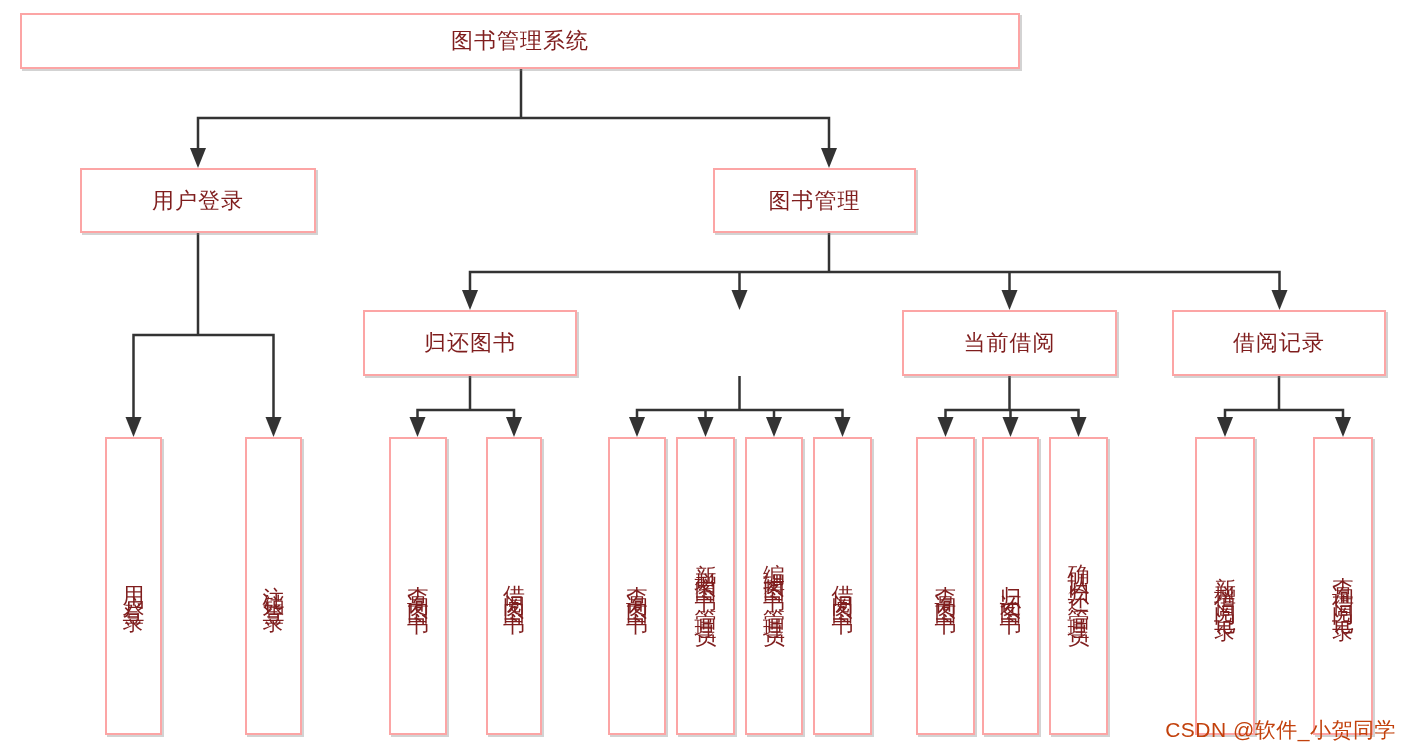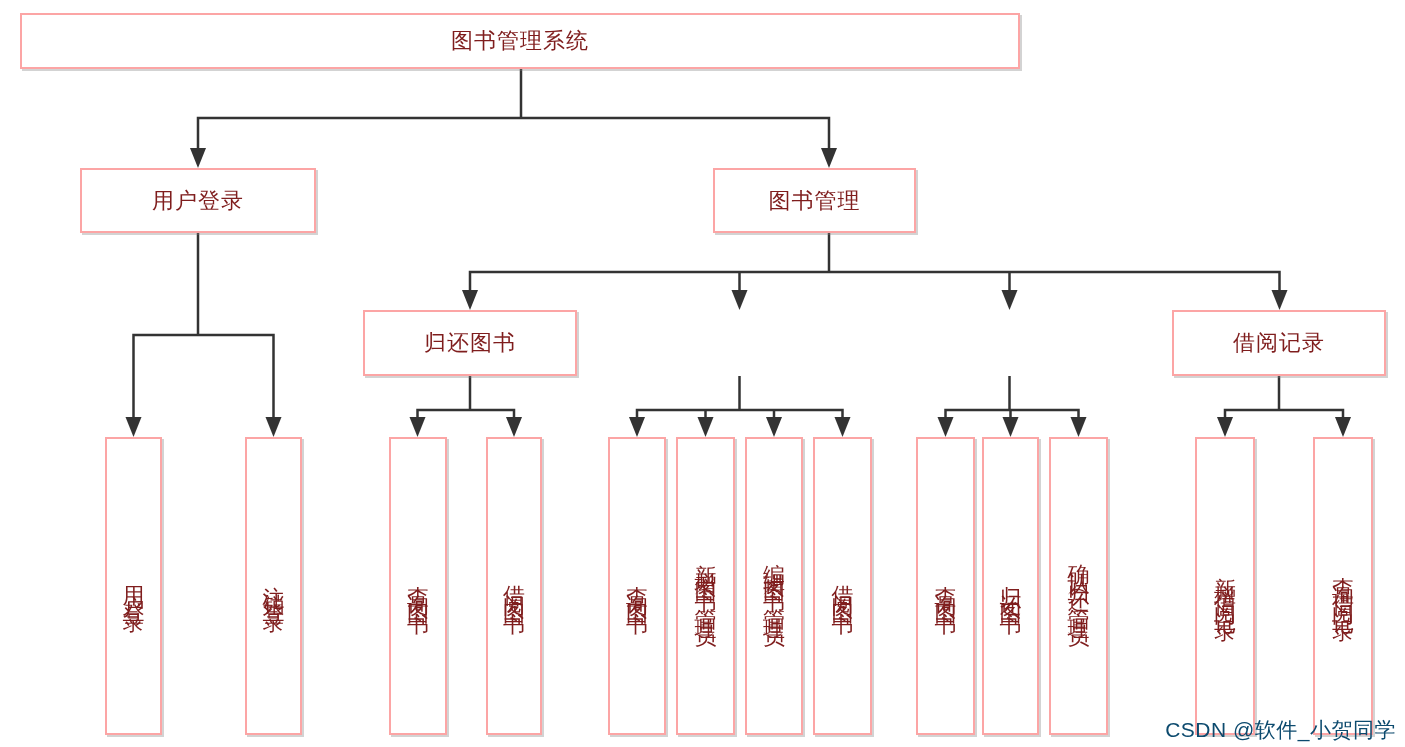--- a/index.html
+++ b/index.html
@@ -147,6 +147,9 @@
   <div class="box hbox" style="left:363px;top:310px;width:214px;height:66px">
     <span>归还图书</span>
   </div>
+  <div class="box hbox" style="left:902px;top:310px;width:215px;height:66px">
+    <span>当前借阅</span>
+  </div>
   <div class="box hbox" style="left:1172px;top:310px;width:214px;height:66px">
     <span>借阅记录</span>
   </div>

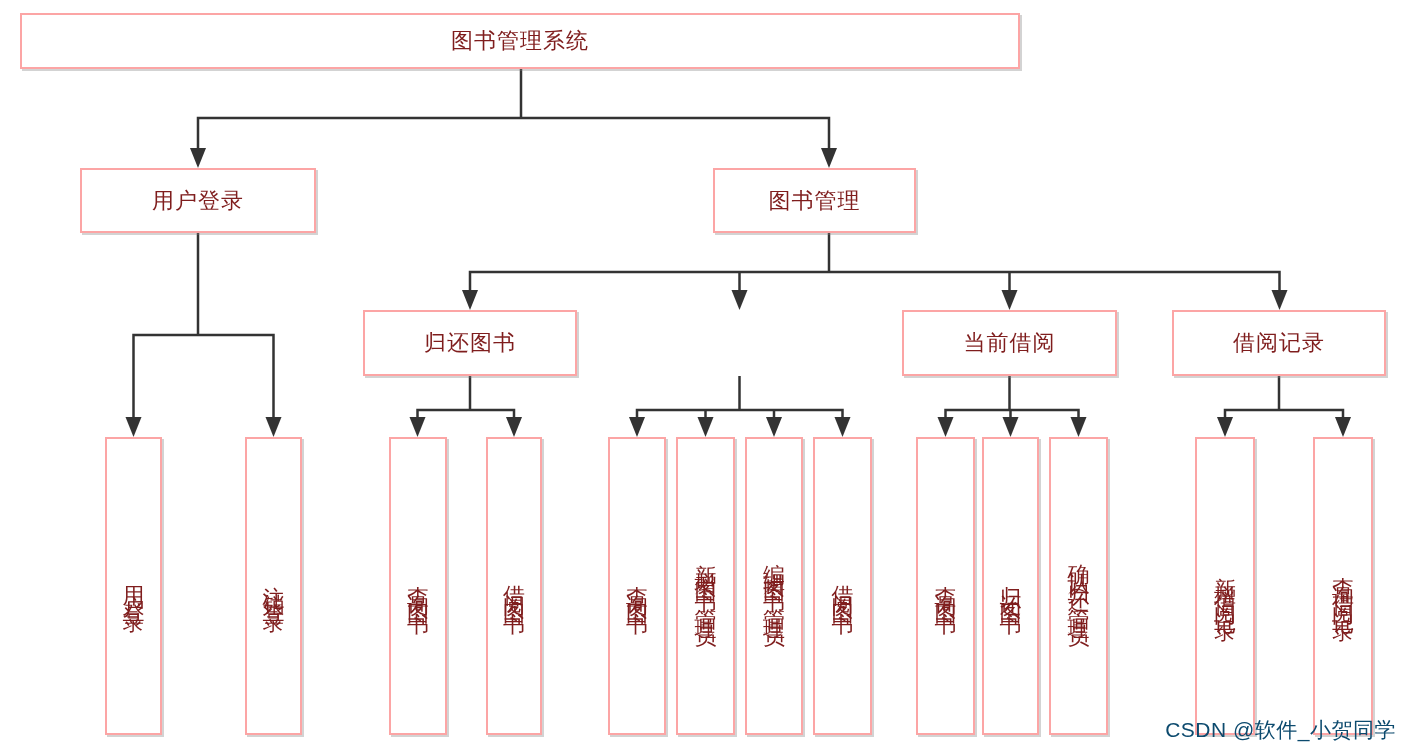--- a/index.html
+++ b/index.html
@@ -60,7 +60,7 @@
     right: 9px;
     bottom: 3px;
     font-size: 21px;
-    color: #0c4a6e;
+    color: #c2410c;
     letter-spacing: 0.5px;
     z-index: 5;
     white-space: nowrap;

